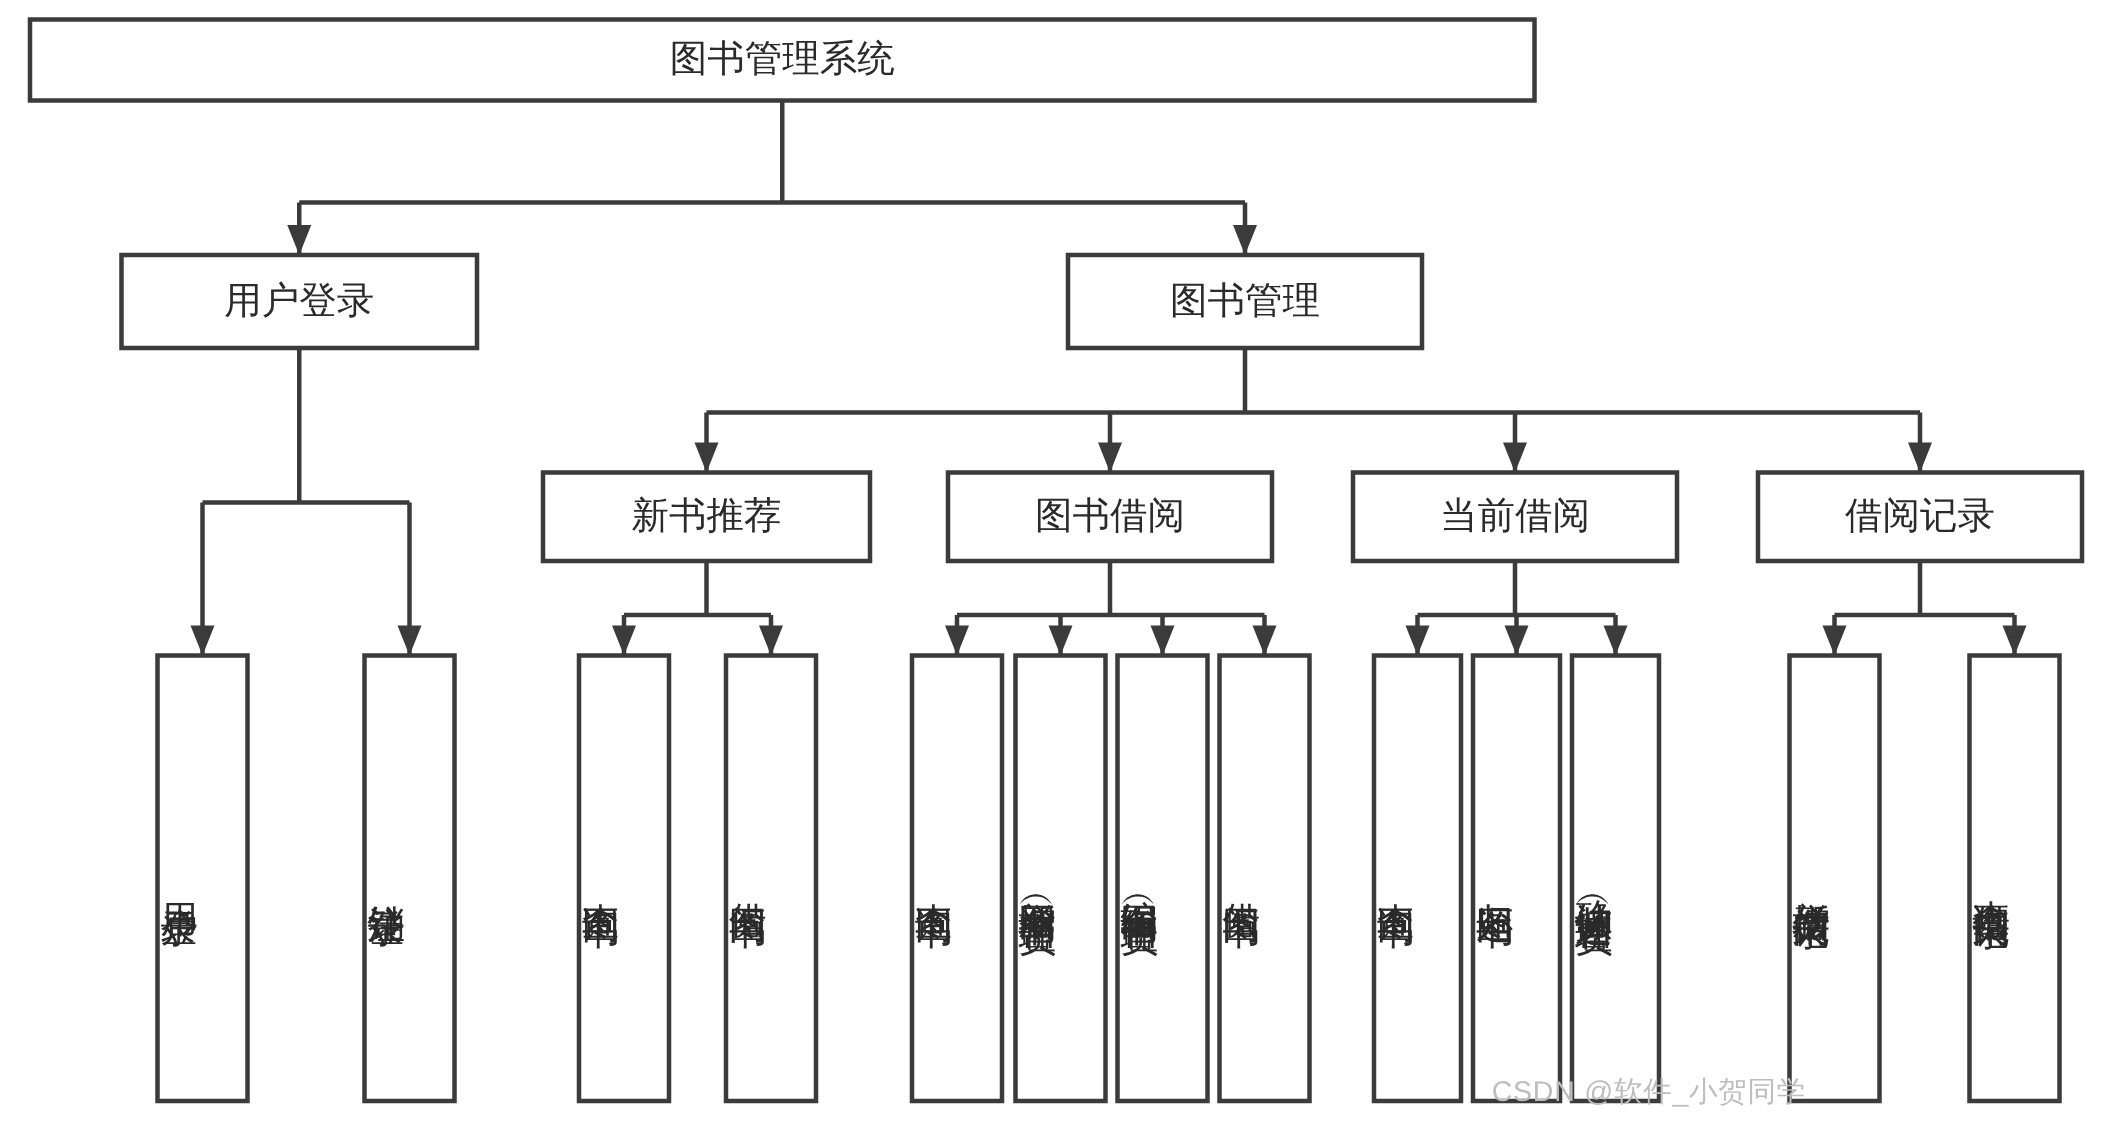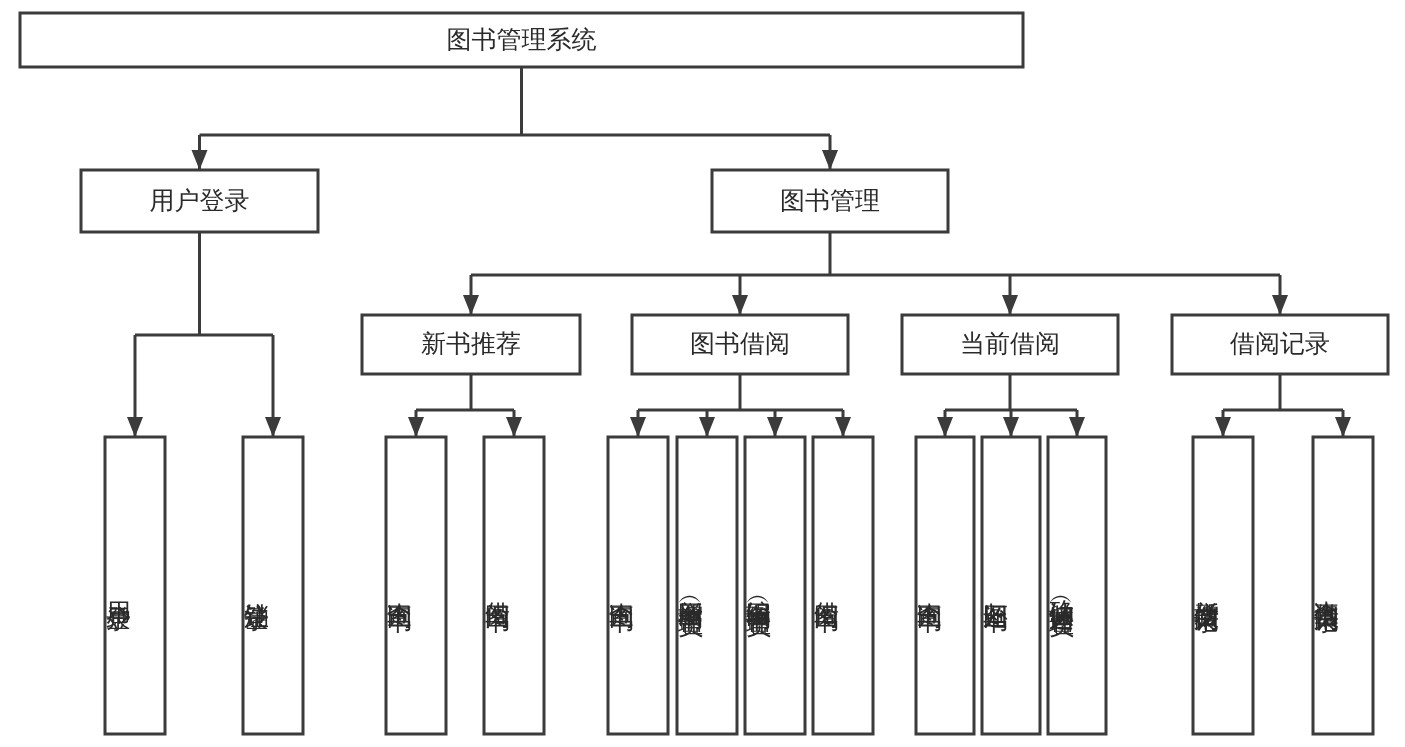--- a/index.html
+++ b/index.html
@@ -232,6 +232,7 @@
         </g>
       </g>
   </svg>
+  <div id="watermark">CSDN @软件_小贺同学</div>
 </div>
 
 </body></html>

